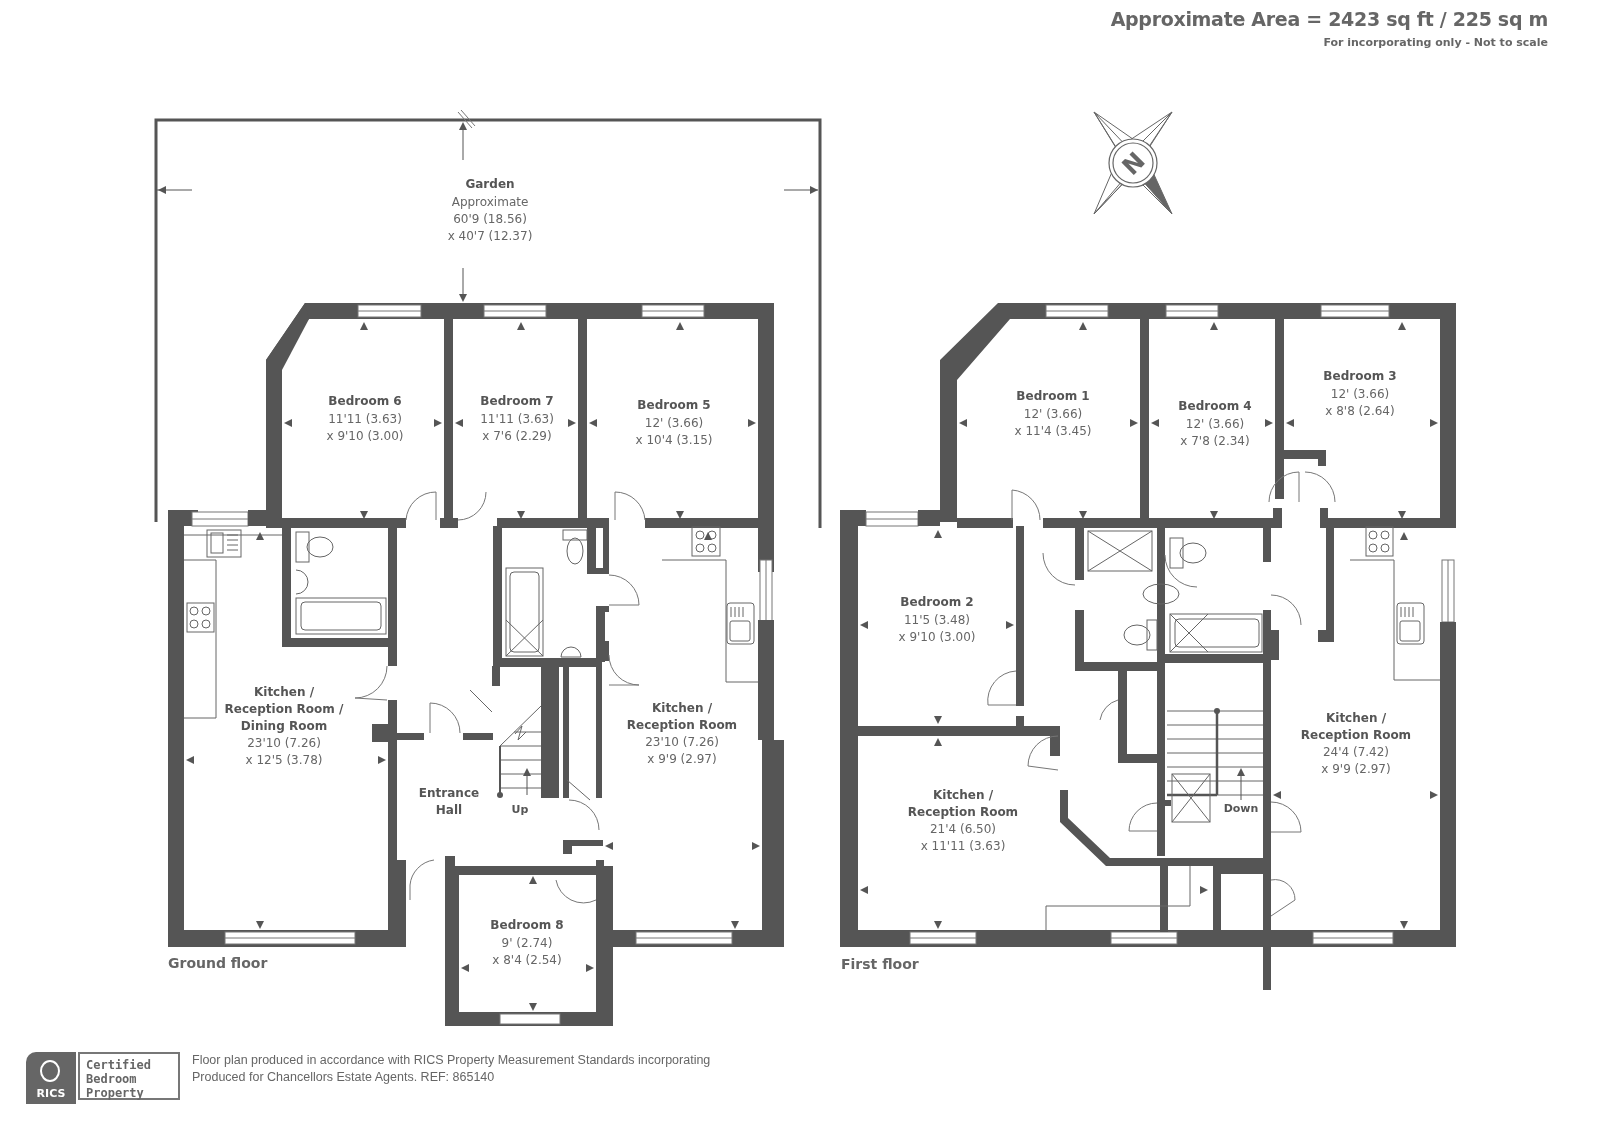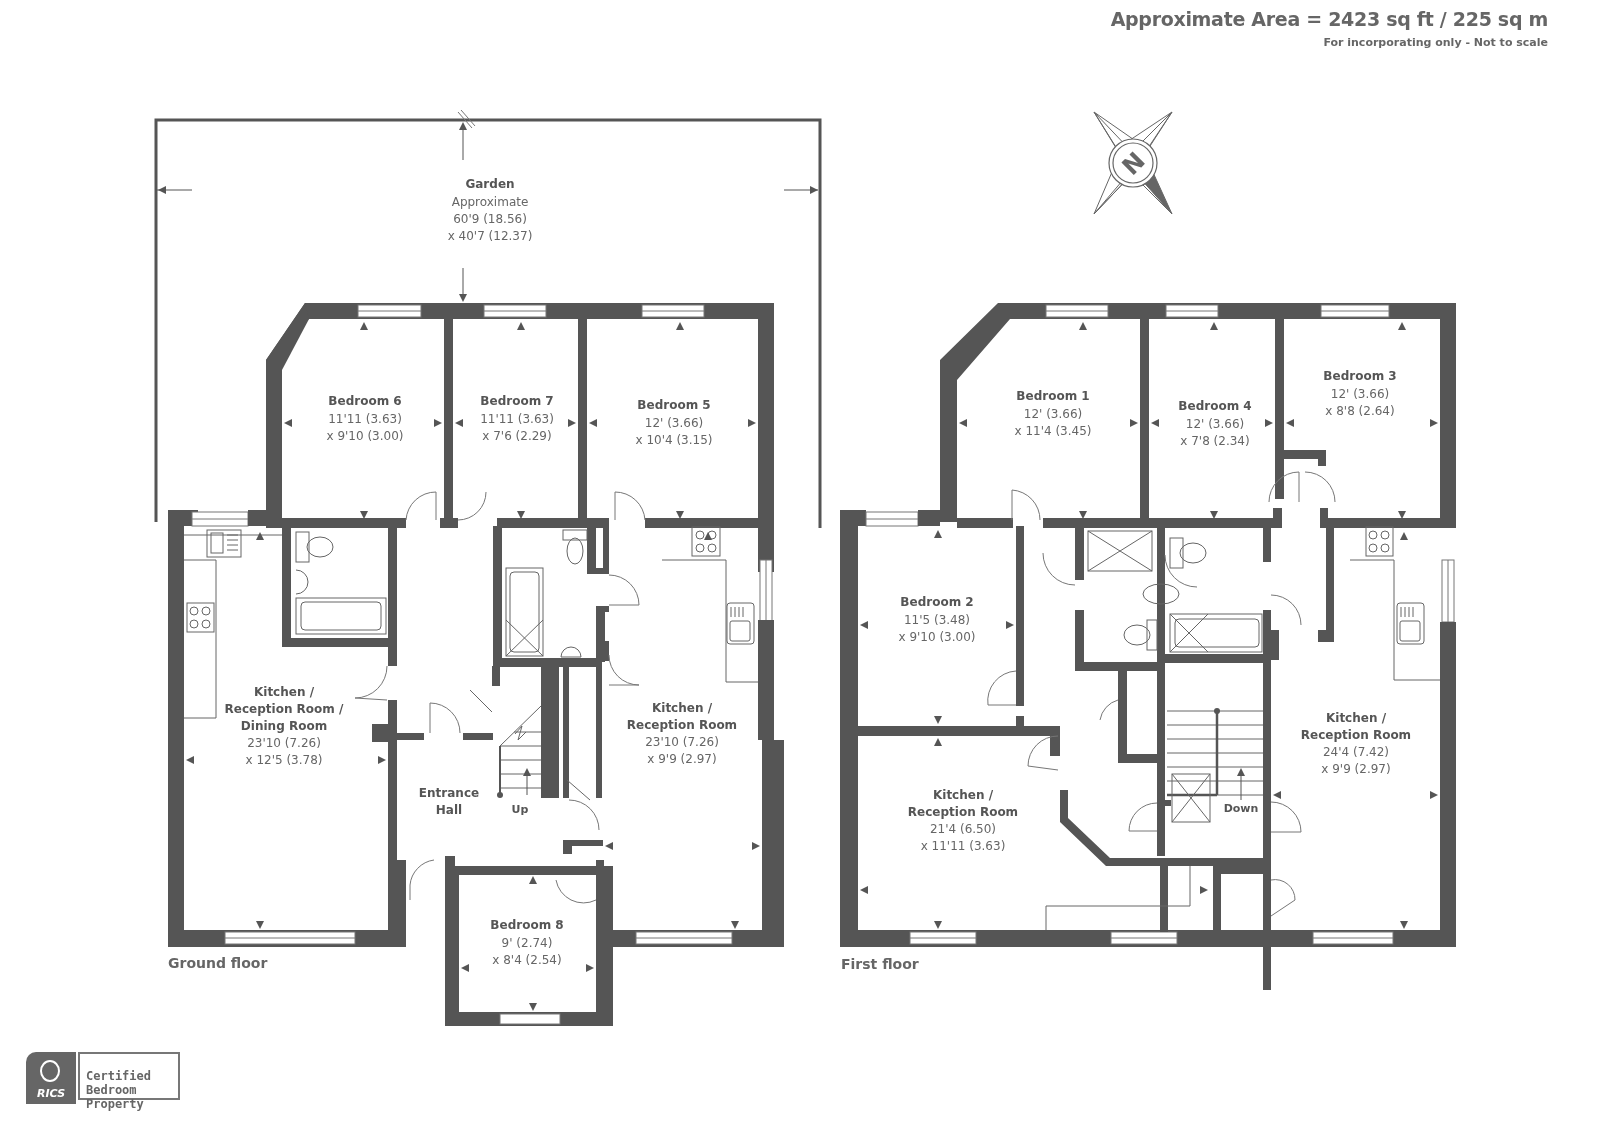--- a/index.html
+++ b/index.html
@@ -20,7 +20,7 @@
   .rics-badge { width: 50px; height: 52px; background: #666; border-radius: 10px 0 0 0; position: relative; }
   .rics-lion { position: absolute; left: 14px; top: 8px; width: 20px; height: 22px; border-radius: 50%; border: 2px solid #fff; box-sizing: border-box; }
   .rics-text { position: absolute; left: 0; right: 0; bottom: 4px; text-align: center; color: #fff; font-weight: bold; font-size: 11px; font-family: "DejaVu Sans", sans-serif; font-style: italic; }
-  .rics-cert { width: 102px; height: 48px; border: 2px solid #777; margin-left: 2px; padding: 15px 0 0 6px; box-sizing: border-box; font-family: "DejaVu Sans Mono", monospace; font-weight: bold; font-size: 12px; line-height: 14px; color: #666; }
+  .rics-cert { width: 102px; height: 48px; border: 2px solid #777; margin-left: 2px; padding: 4px 0 0 6px; box-sizing: border-box; font-family: "DejaVu Sans Mono", monospace; font-weight: bold; font-size: 12px; line-height: 14px; color: #666; }
   .footer-text { margin-left: 12px; font-family: "Liberation Sans", sans-serif; font-size: 12.5px; line-height: 17px; color: #666; }
 </style>
 </head>

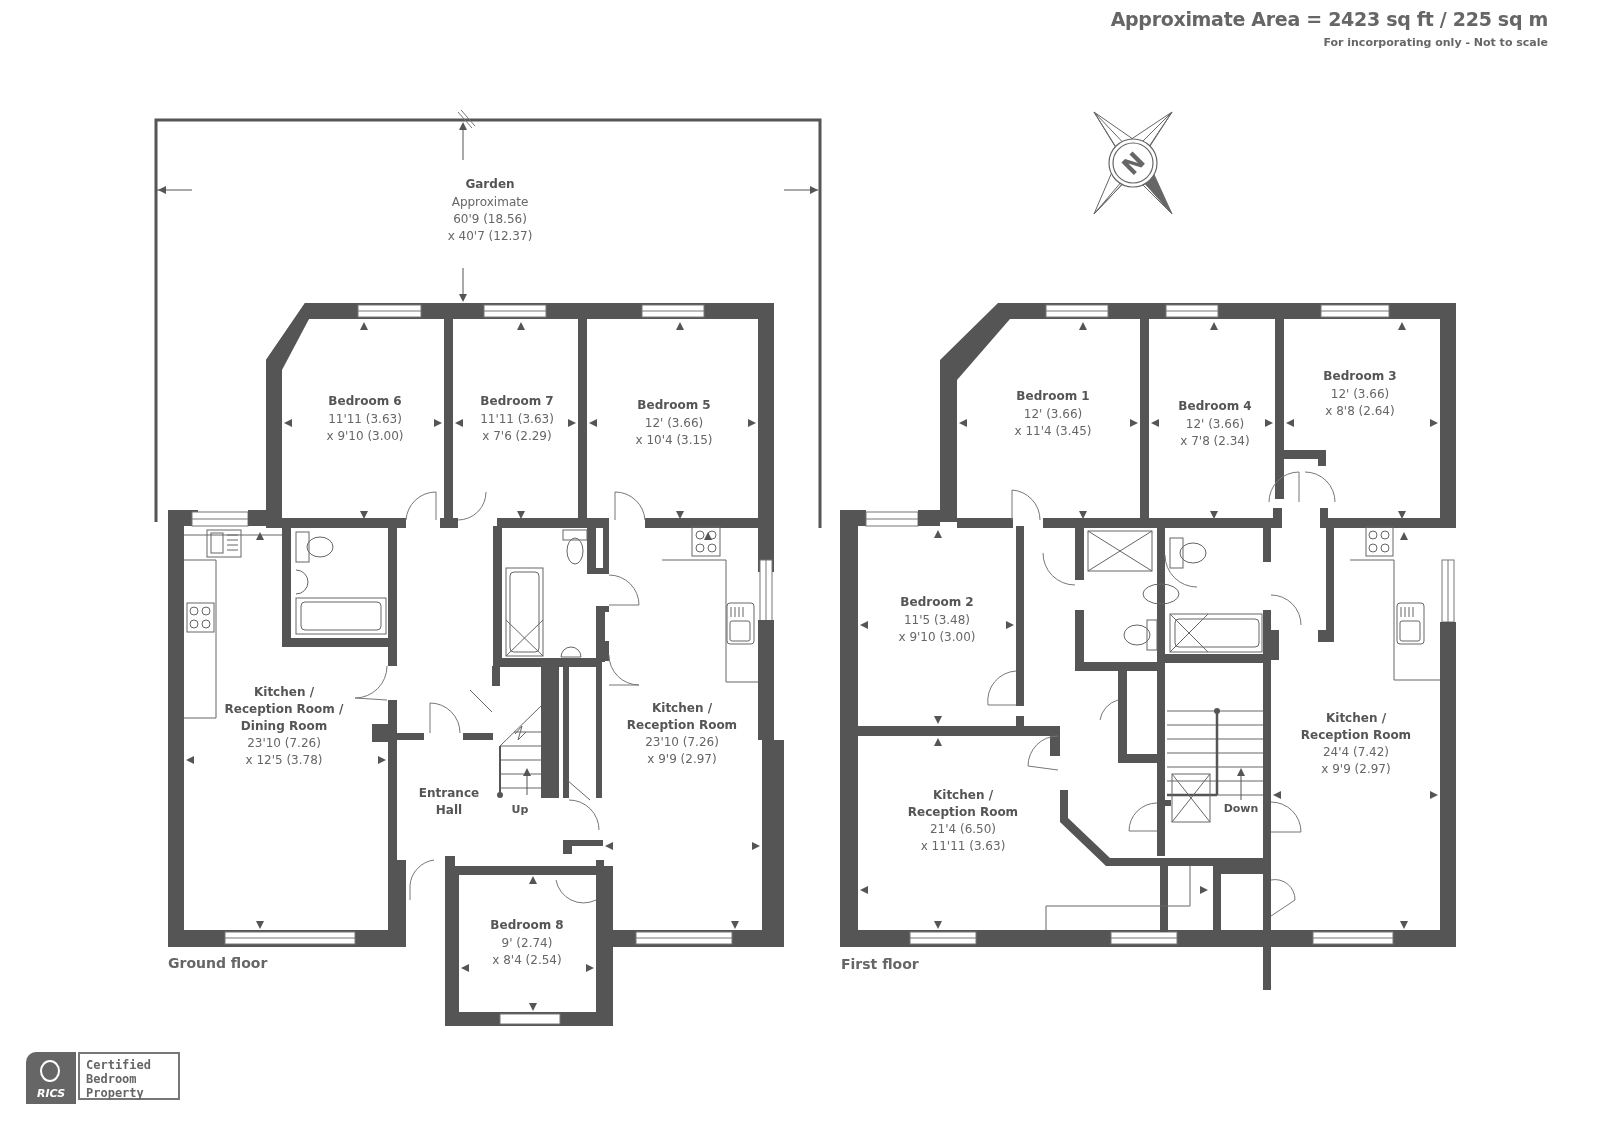--- a/index.html
+++ b/index.html
@@ -476,6 +476,7 @@
     <div>Property</div>
   </div>
   <div class="footer-text">
+    <div>Floor plan produced in accordance with RICS Property Measurement Standards incorporating</div>
   </div>
 </div>
 

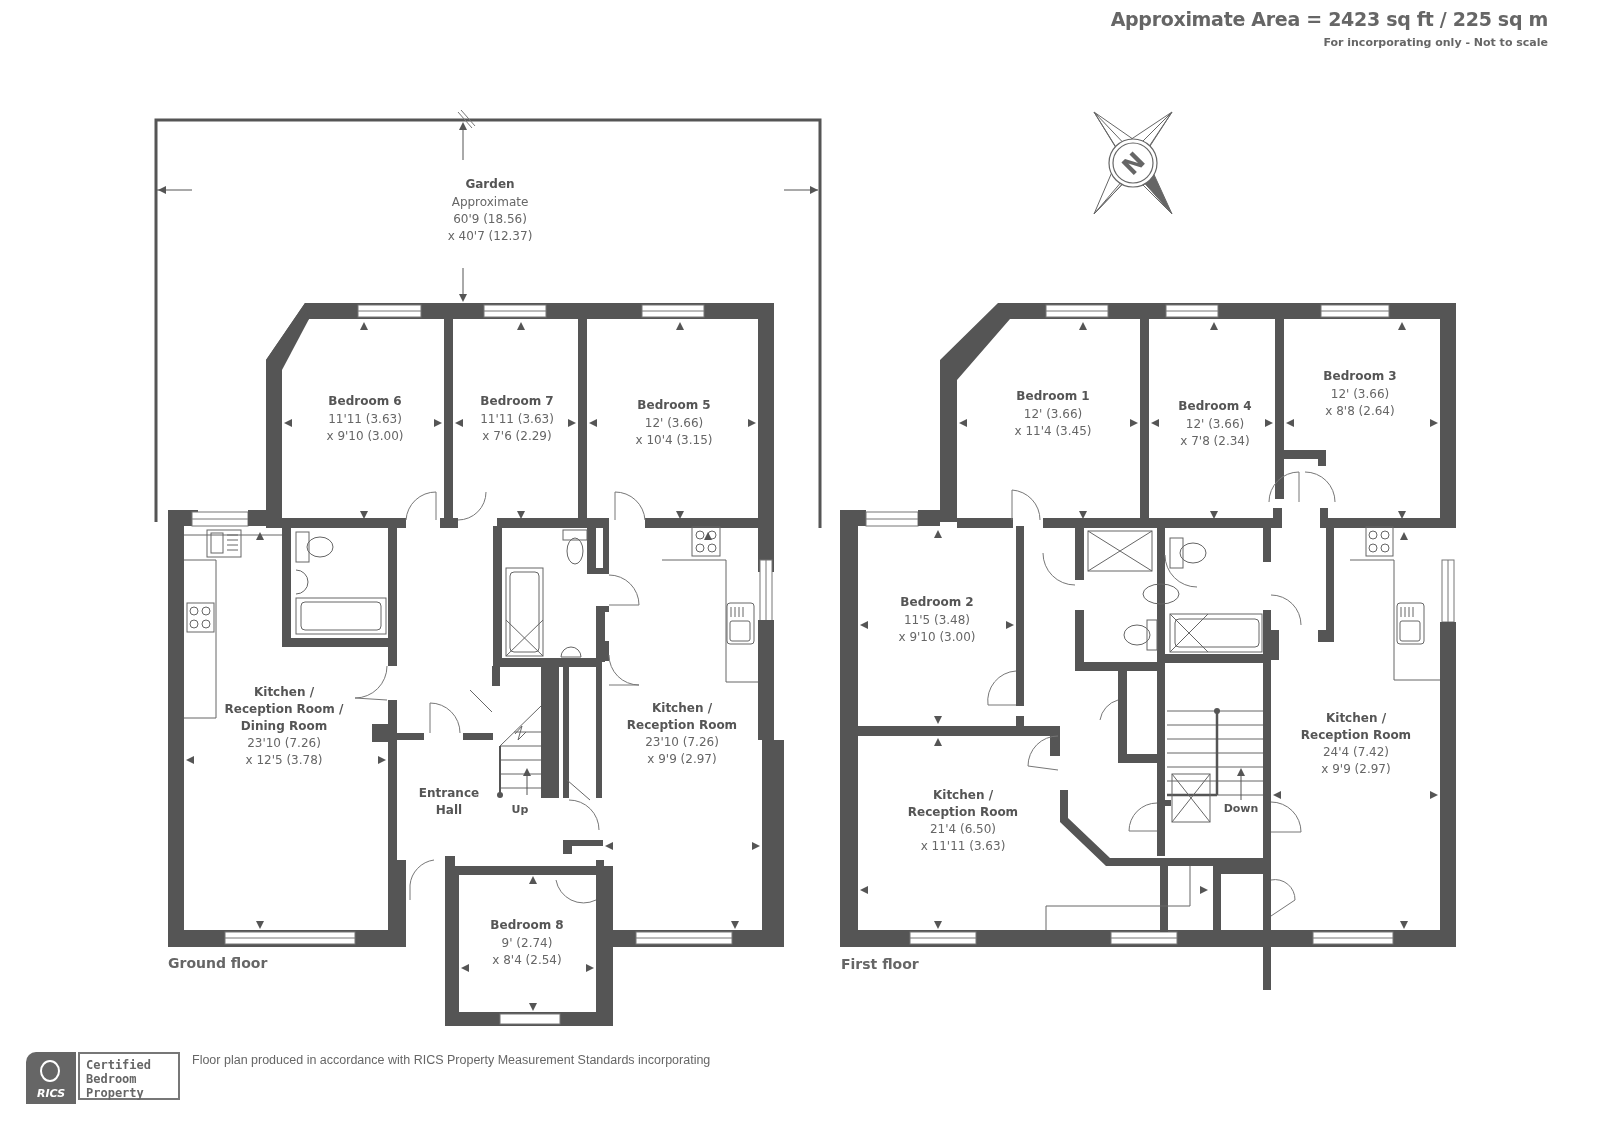--- a/index.html
+++ b/index.html
@@ -477,6 +477,7 @@
   </div>
   <div class="footer-text">
     <div>Floor plan produced in accordance with RICS Property Measurement Standards incorporating</div>
+    <div>Produced for Chancellors Estate Agents.   REF: 865140</div>
   </div>
 </div>
 

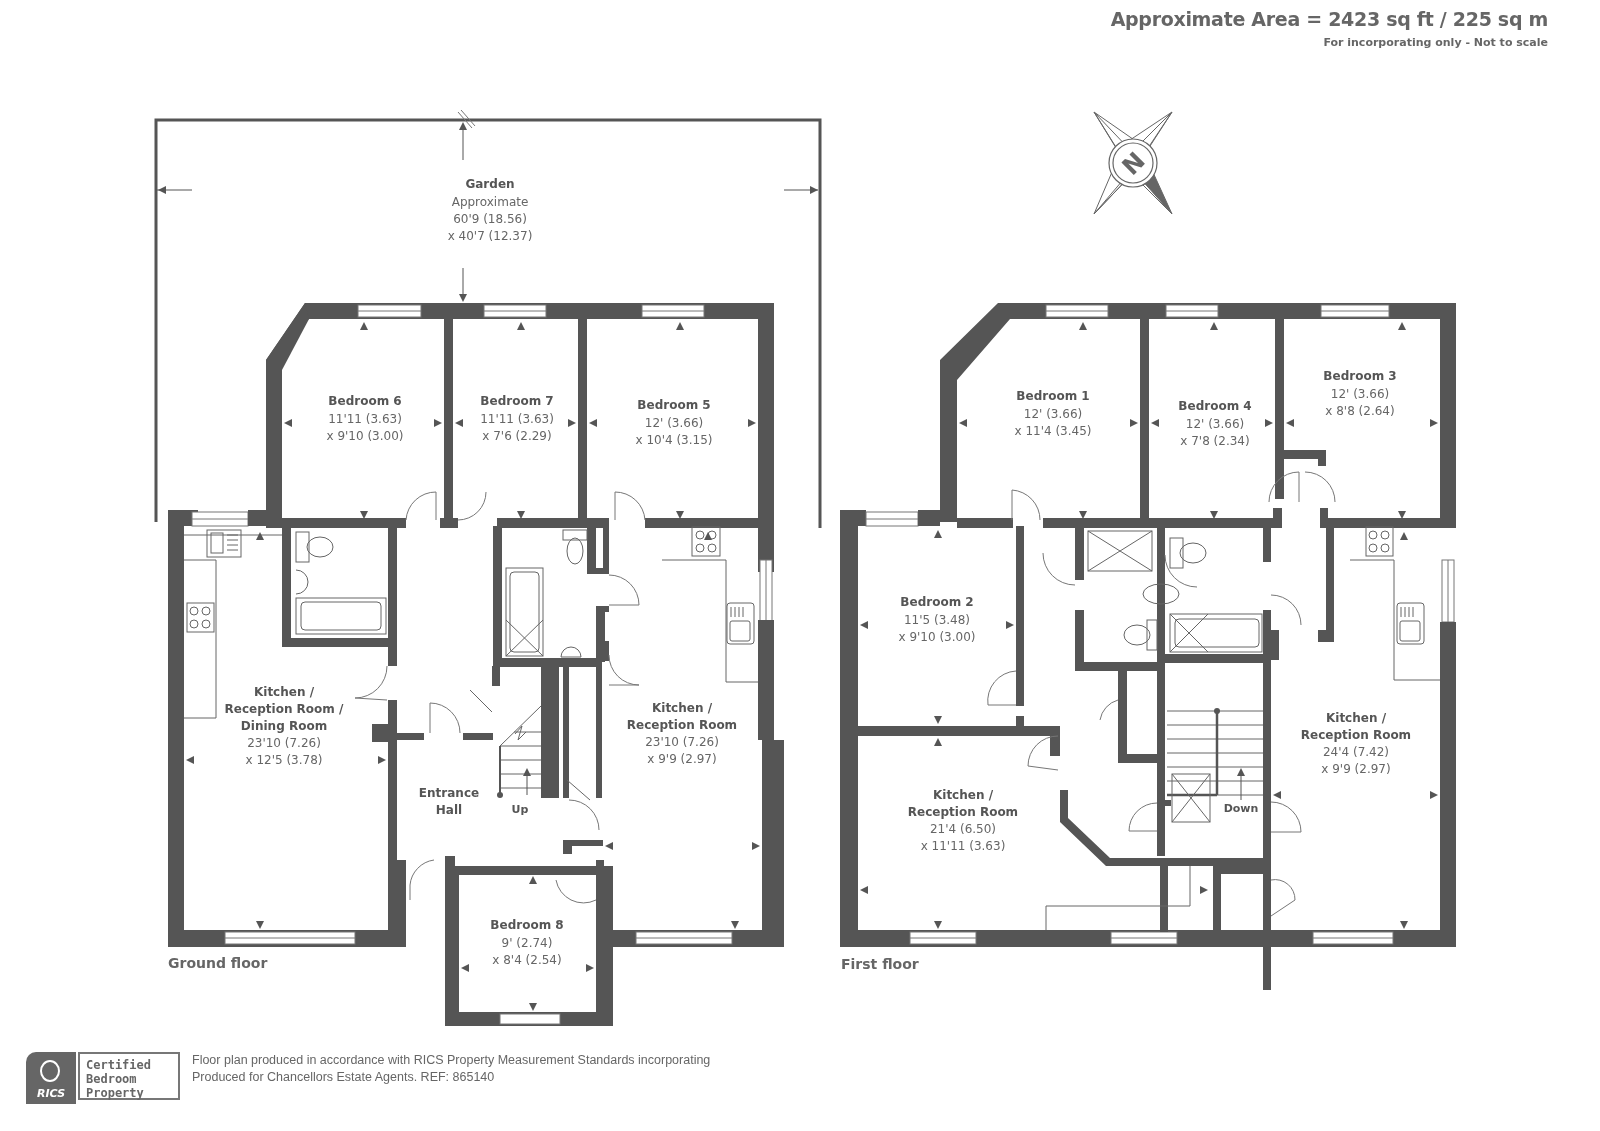--- a/index.html
+++ b/index.html
@@ -19,7 +19,7 @@
   .footer { position: absolute; left: 26px; top: 1052px; display: flex; align-items: flex-start; }
   .rics-badge { width: 50px; height: 52px; background: #666; border-radius: 10px 0 0 0; position: relative; }
   .rics-lion { position: absolute; left: 14px; top: 8px; width: 20px; height: 22px; border-radius: 50%; border: 2px solid #fff; box-sizing: border-box; }
-  .rics-text { position: absolute; left: 0; right: 0; bottom: 4px; text-align: center; color: #fff; font-weight: bold; font-size: 11px; font-family: "DejaVu Sans", sans-serif; font-style: italic; }
+  .rics-text { position: absolute; left: 0; right: 0; bottom: 4px; text-align: center; color: #fff; font-weight: bold; font-size: 11px; font-family: "DejaVu Sans", sans-serif; }
   .rics-cert { width: 102px; height: 48px; border: 2px solid #777; margin-left: 2px; padding: 4px 0 0 6px; box-sizing: border-box; font-family: "DejaVu Sans Mono", monospace; font-weight: bold; font-size: 12px; line-height: 14px; color: #666; }
   .footer-text { margin-left: 12px; font-family: "Liberation Sans", sans-serif; font-size: 12.5px; line-height: 17px; color: #666; }
 </style>

